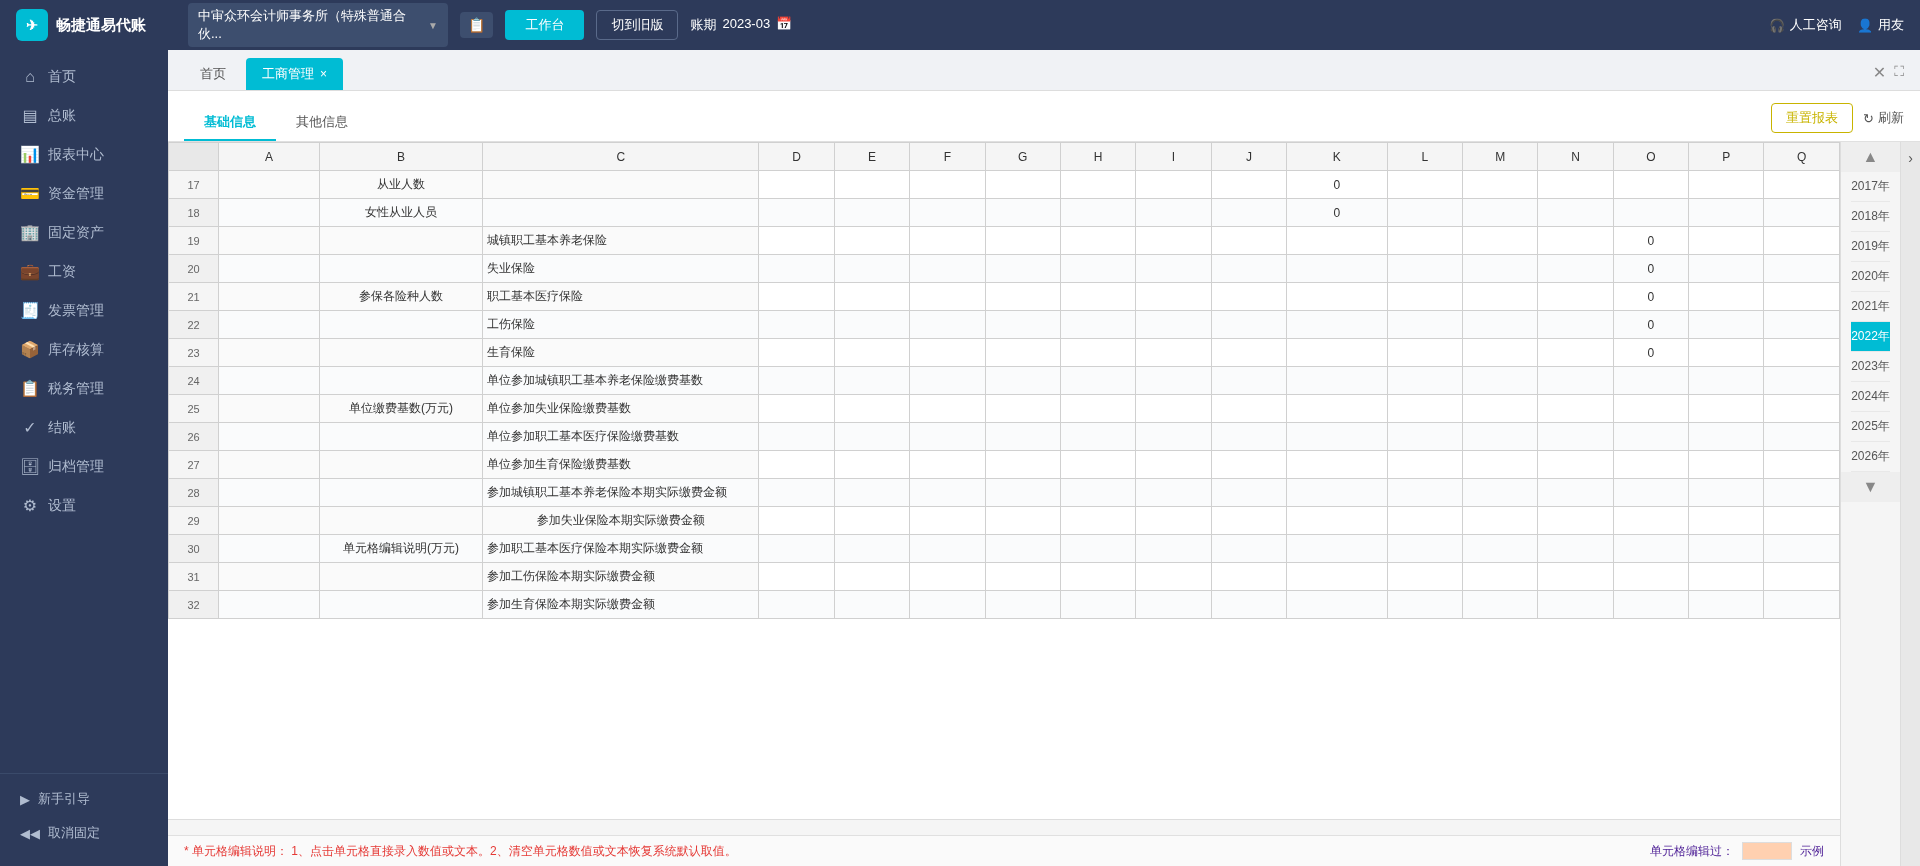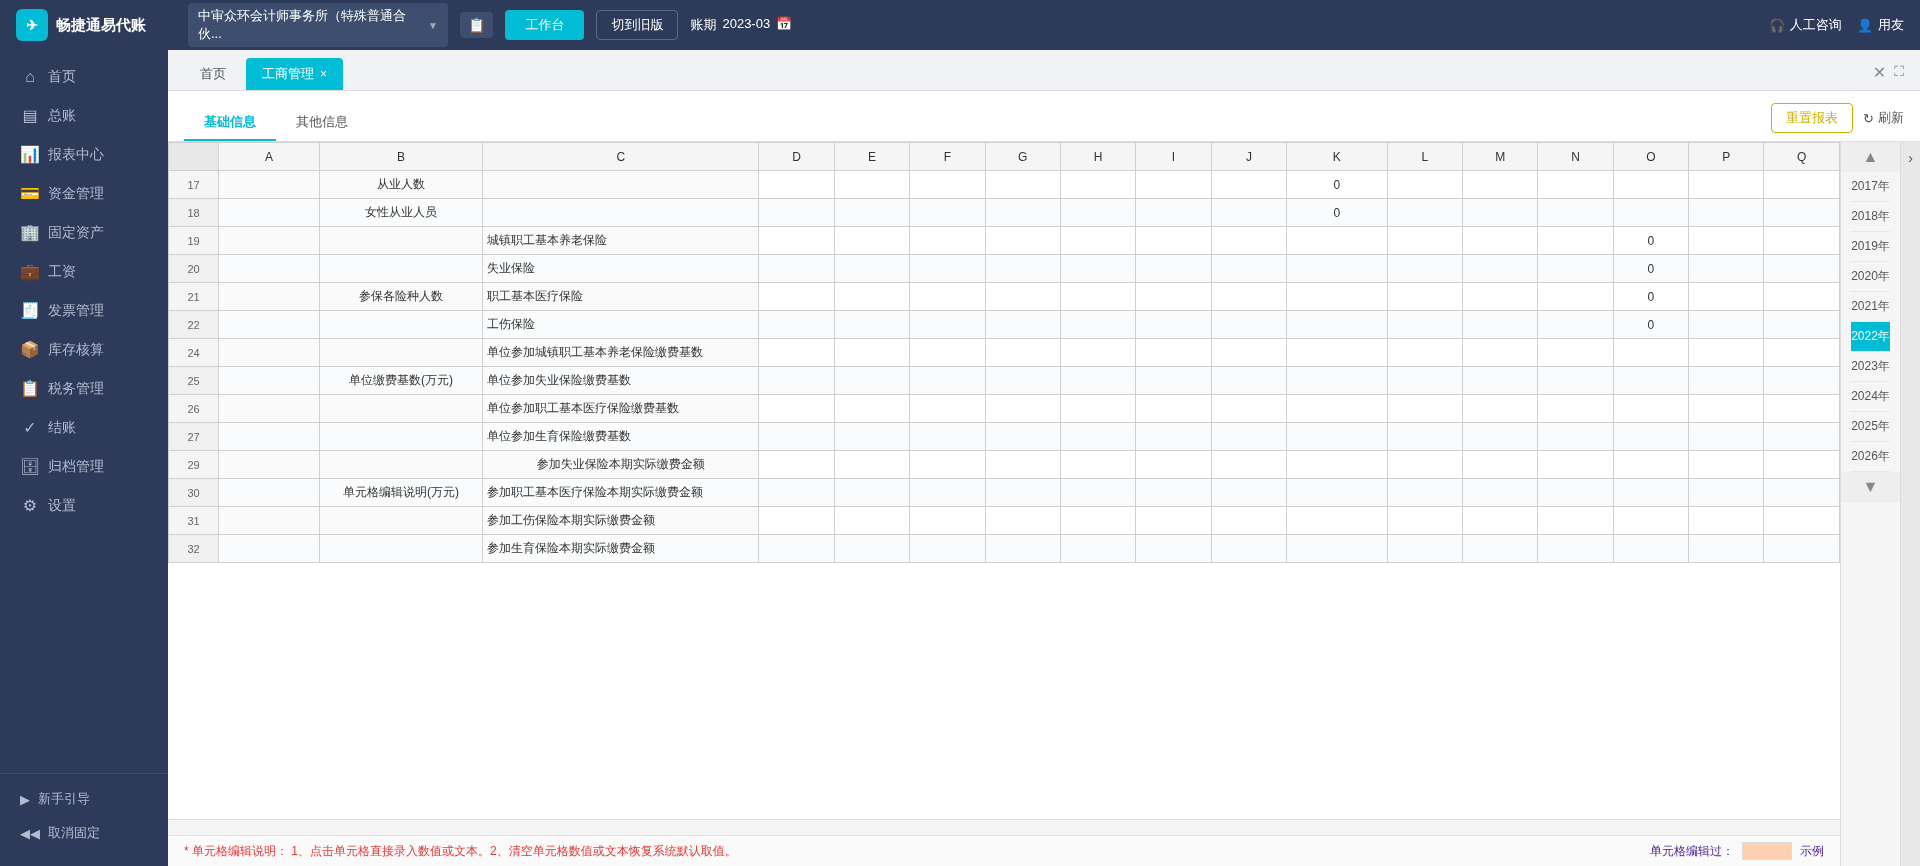--- a/index.html
+++ b/index.html
@@ -676,6 +676,26 @@
                     <td class="cell-data"></td>
                   </tr>
                   <tr>
+                    <td class="row-num">23</td>
+                    <td class="cell-label"></td>
+                    <td class="cell-label"></td>
+                    <td class="cell-label" style="text-align: left;">生育保险</td>
+                    <td class="cell-data"></td>
+                    <td class="cell-data"></td>
+                    <td class="cell-data"></td>
+                    <td class="cell-data"></td>
+                    <td class="cell-data"></td>
+                    <td class="cell-data"></td>
+                    <td class="cell-data"></td>
+                    <td class="cell-data"></td>
+                    <td class="cell-data"></td>
+                    <td class="cell-data"></td>
+                    <td class="cell-data"></td>
+                    <td class="cell-data">0</td>
+                    <td class="cell-data"></td>
+                    <td class="cell-data"></td>
+                  </tr>
+                  <tr>
                     <td class="row-num">24</td>
                     <td class="cell-label"></td>
                     <td class="cell-label"></td>

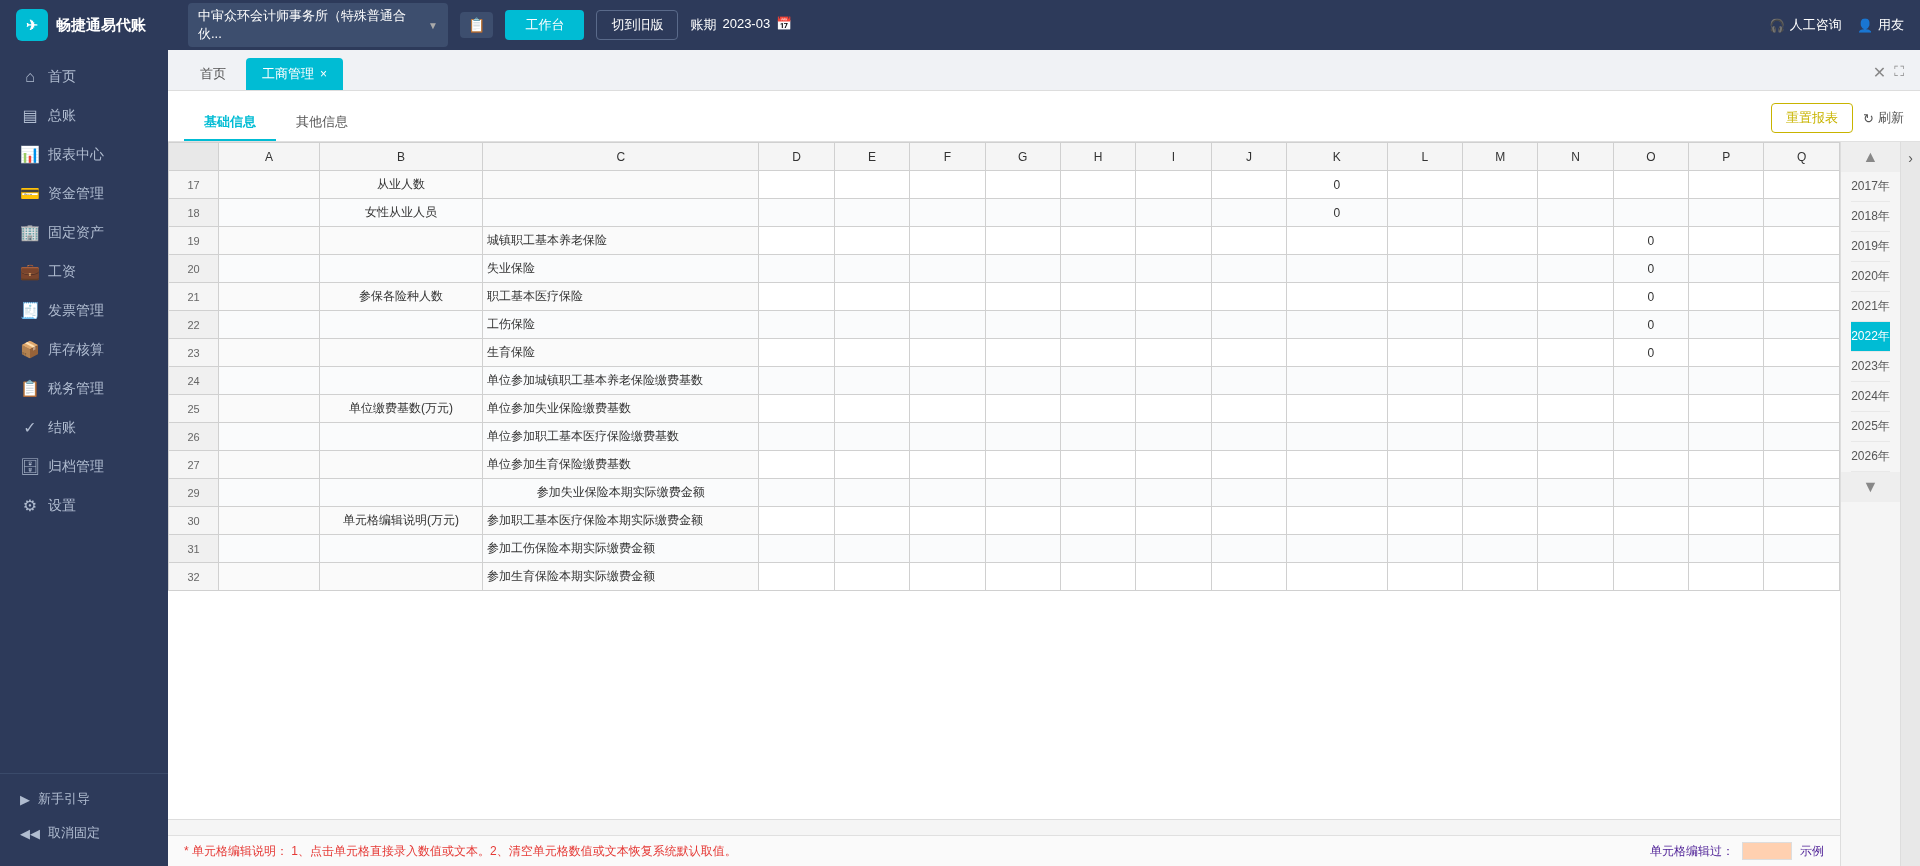--- a/index.html
+++ b/index.html
@@ -776,6 +776,26 @@
                     <td class="cell-data"></td>
                   </tr>
                   <tr>
+                    <td class="row-num">28</td>
+                    <td class="cell-label"></td>
+                    <td class="cell-label"></td>
+                    <td class="cell-label" style="text-align: left;">参加城镇职工基本养老保险本期实际缴费金额</td>
+                    <td class="cell-data"></td>
+                    <td class="cell-data"></td>
+                    <td class="cell-data"></td>
+                    <td class="cell-data"></td>
+                    <td class="cell-data"></td>
+                    <td class="cell-data"></td>
+                    <td class="cell-data"></td>
+                    <td class="cell-data"></td>
+                    <td class="cell-data"></td>
+                    <td class="cell-data"></td>
+                    <td class="cell-data"></td>
+                    <td class="cell-data"></td>
+                    <td class="cell-data"></td>
+                    <td class="cell-data"></td>
+                  </tr>
+                  <tr>
                     <td class="row-num">29</td>
                     <td class="cell-label"></td>
                     <td class="cell-label"></td>

